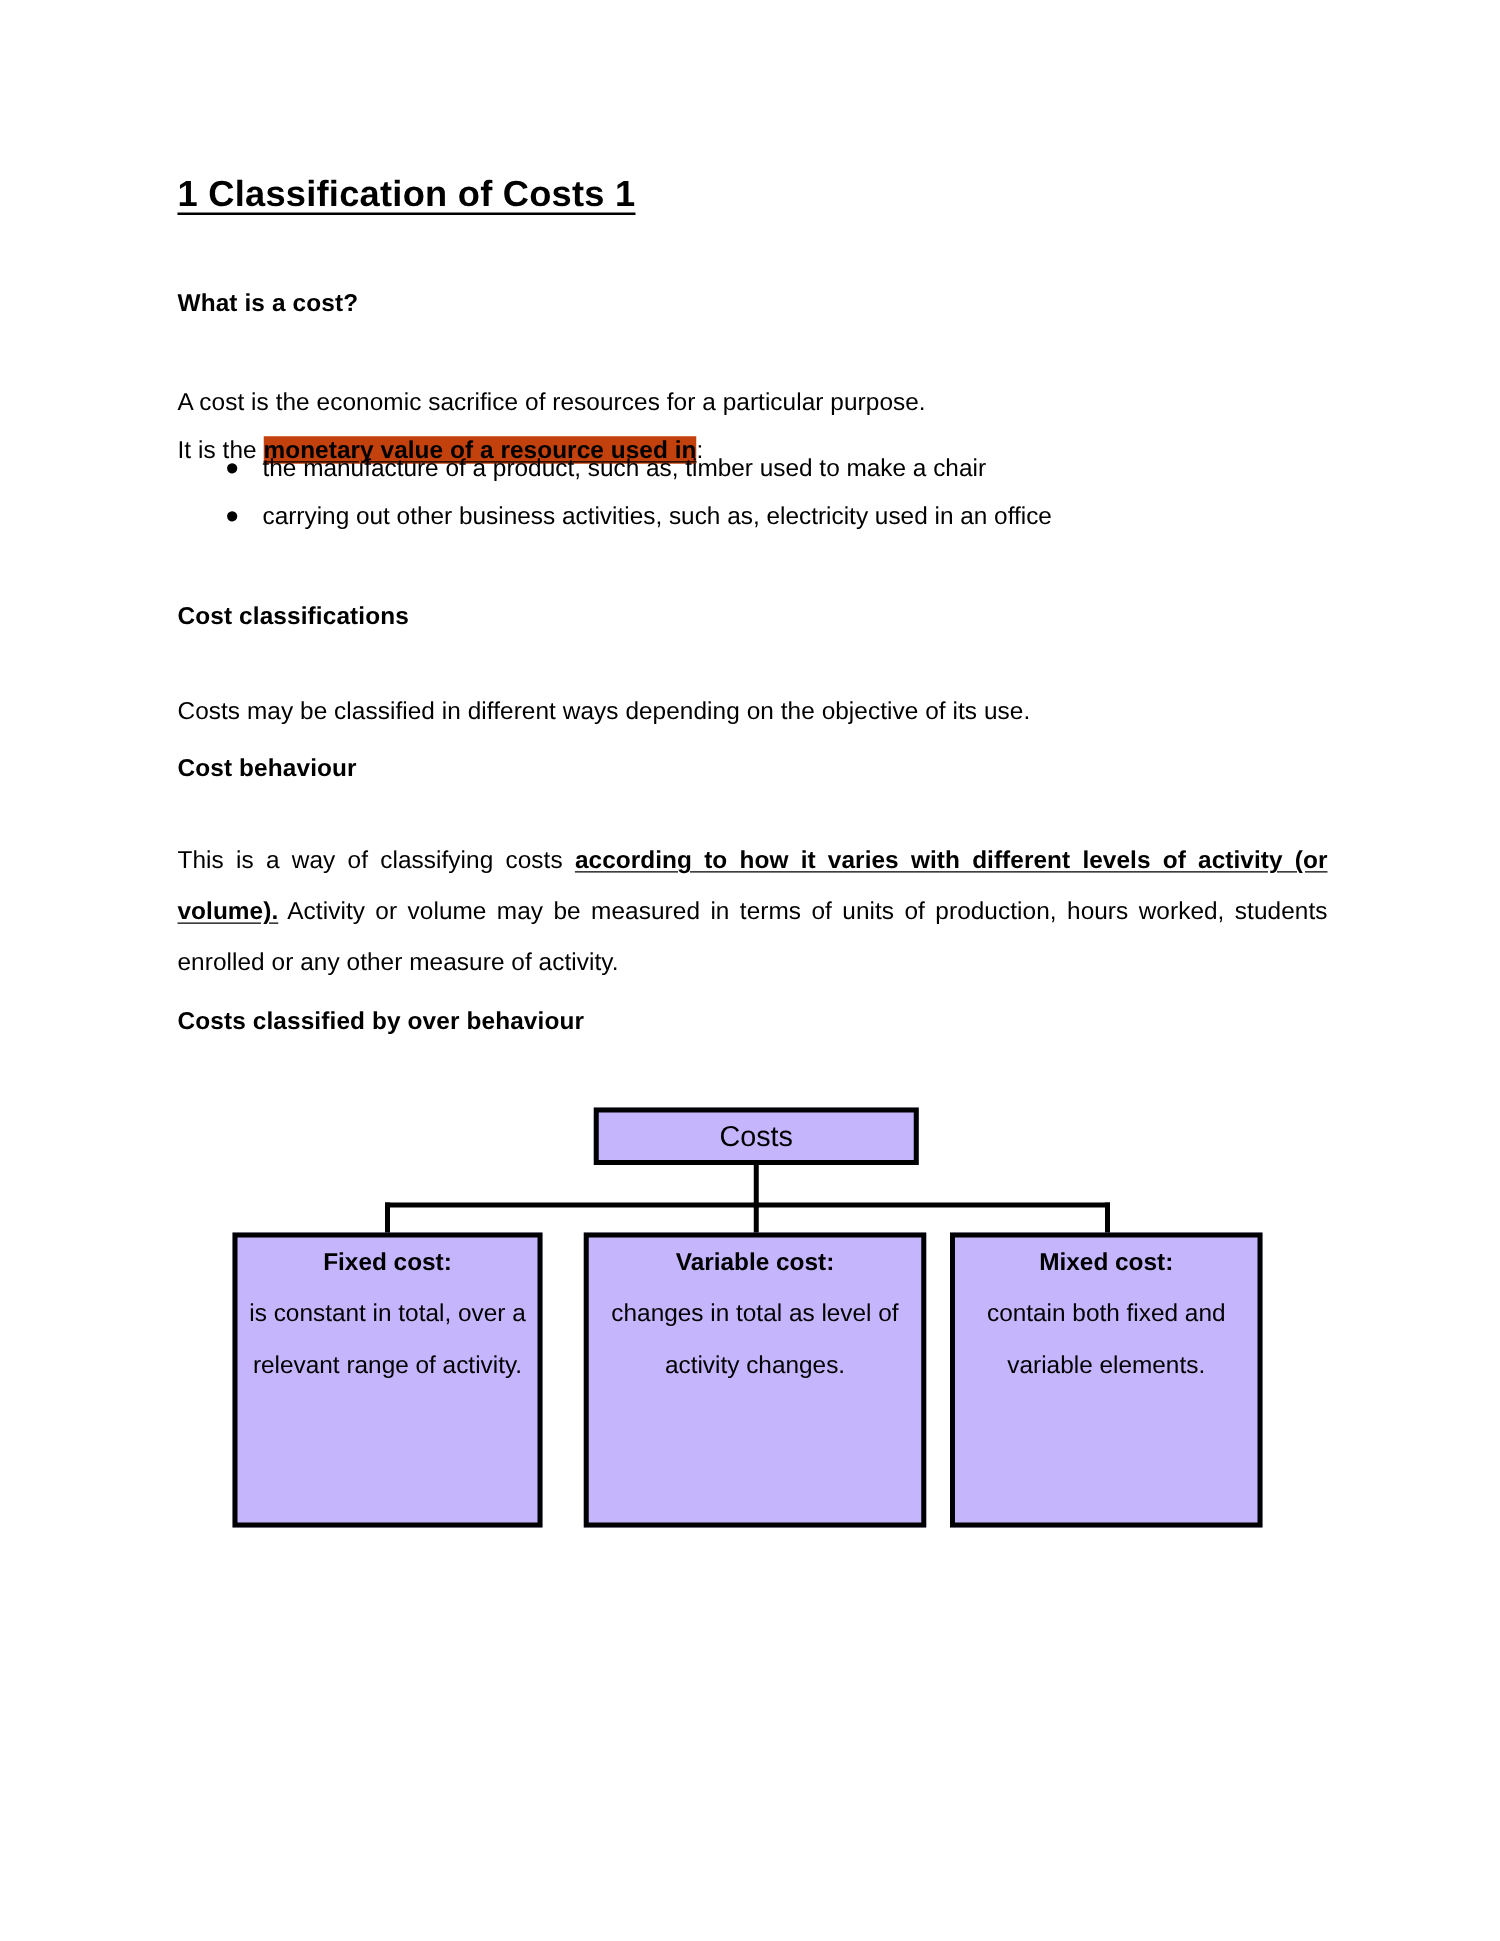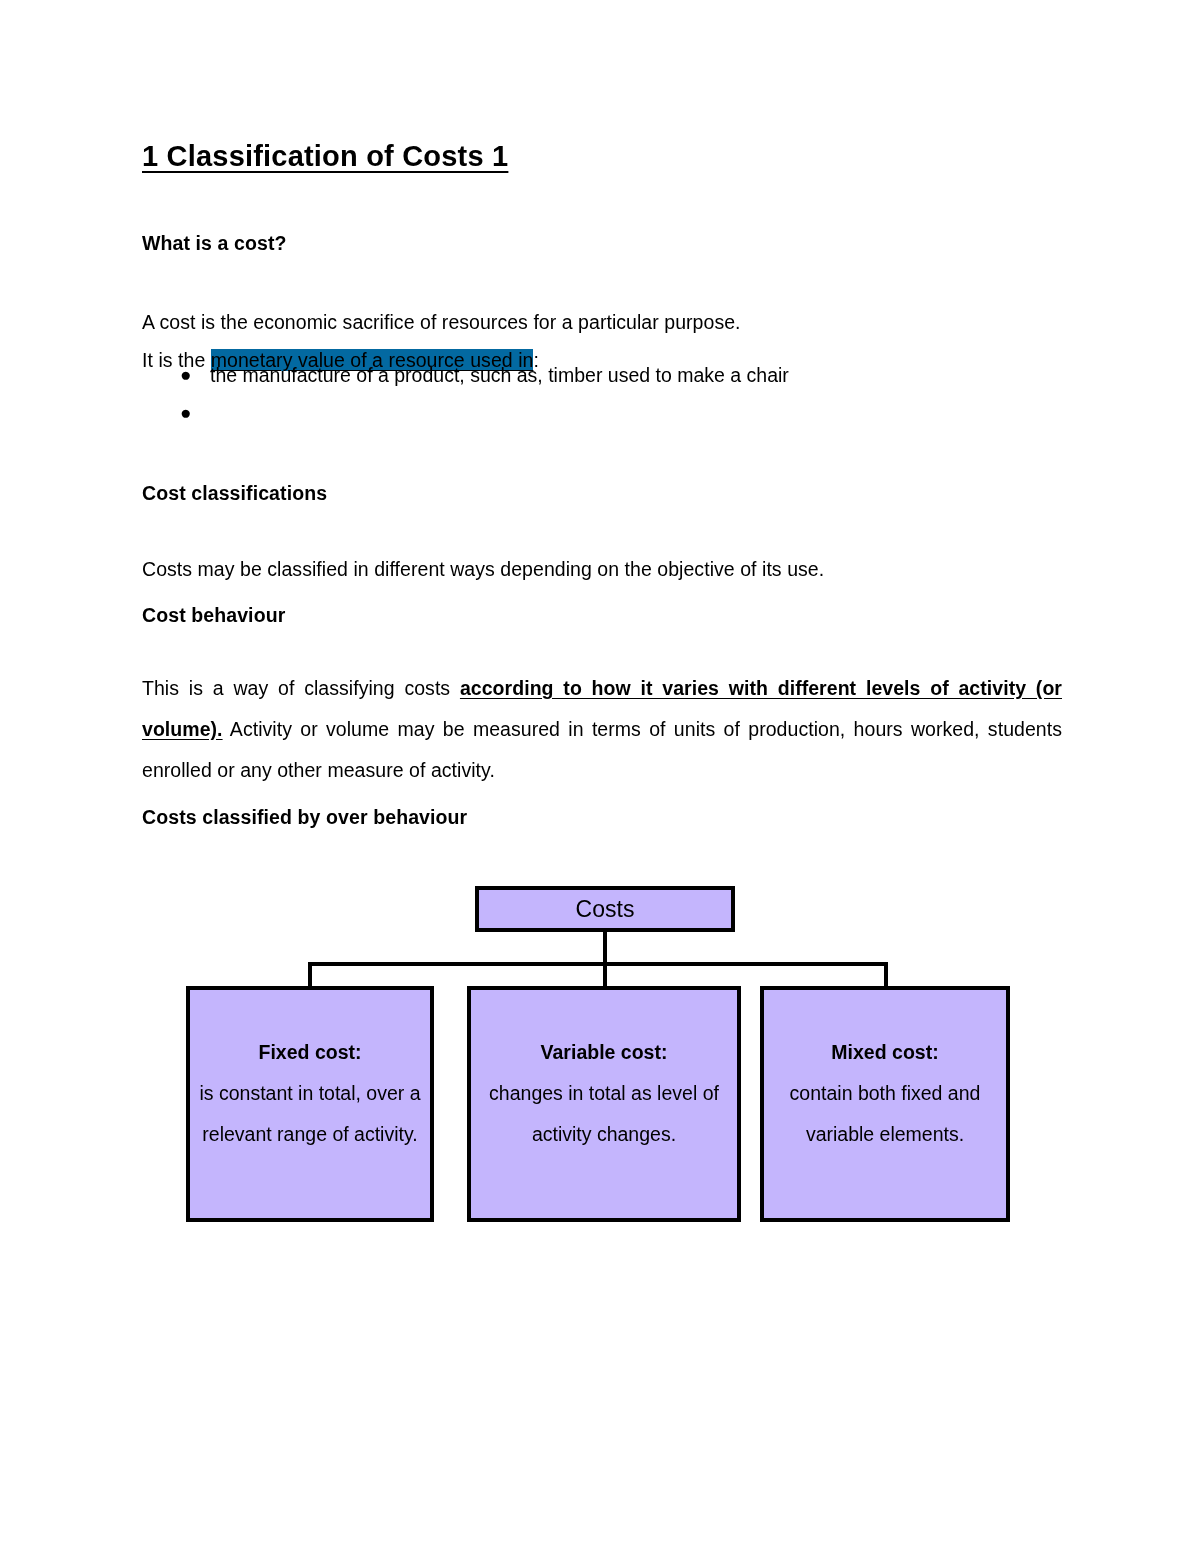--- a/index.html
+++ b/index.html
@@ -66,8 +66,8 @@
     width: 920px;
   }
   .hl {
-    background: #0369a1;
-    font-weight: normal;
+    background: #c2410c;
+    font-weight: bold;
     text-decoration: underline;
     text-underline-offset: 3px;
   }

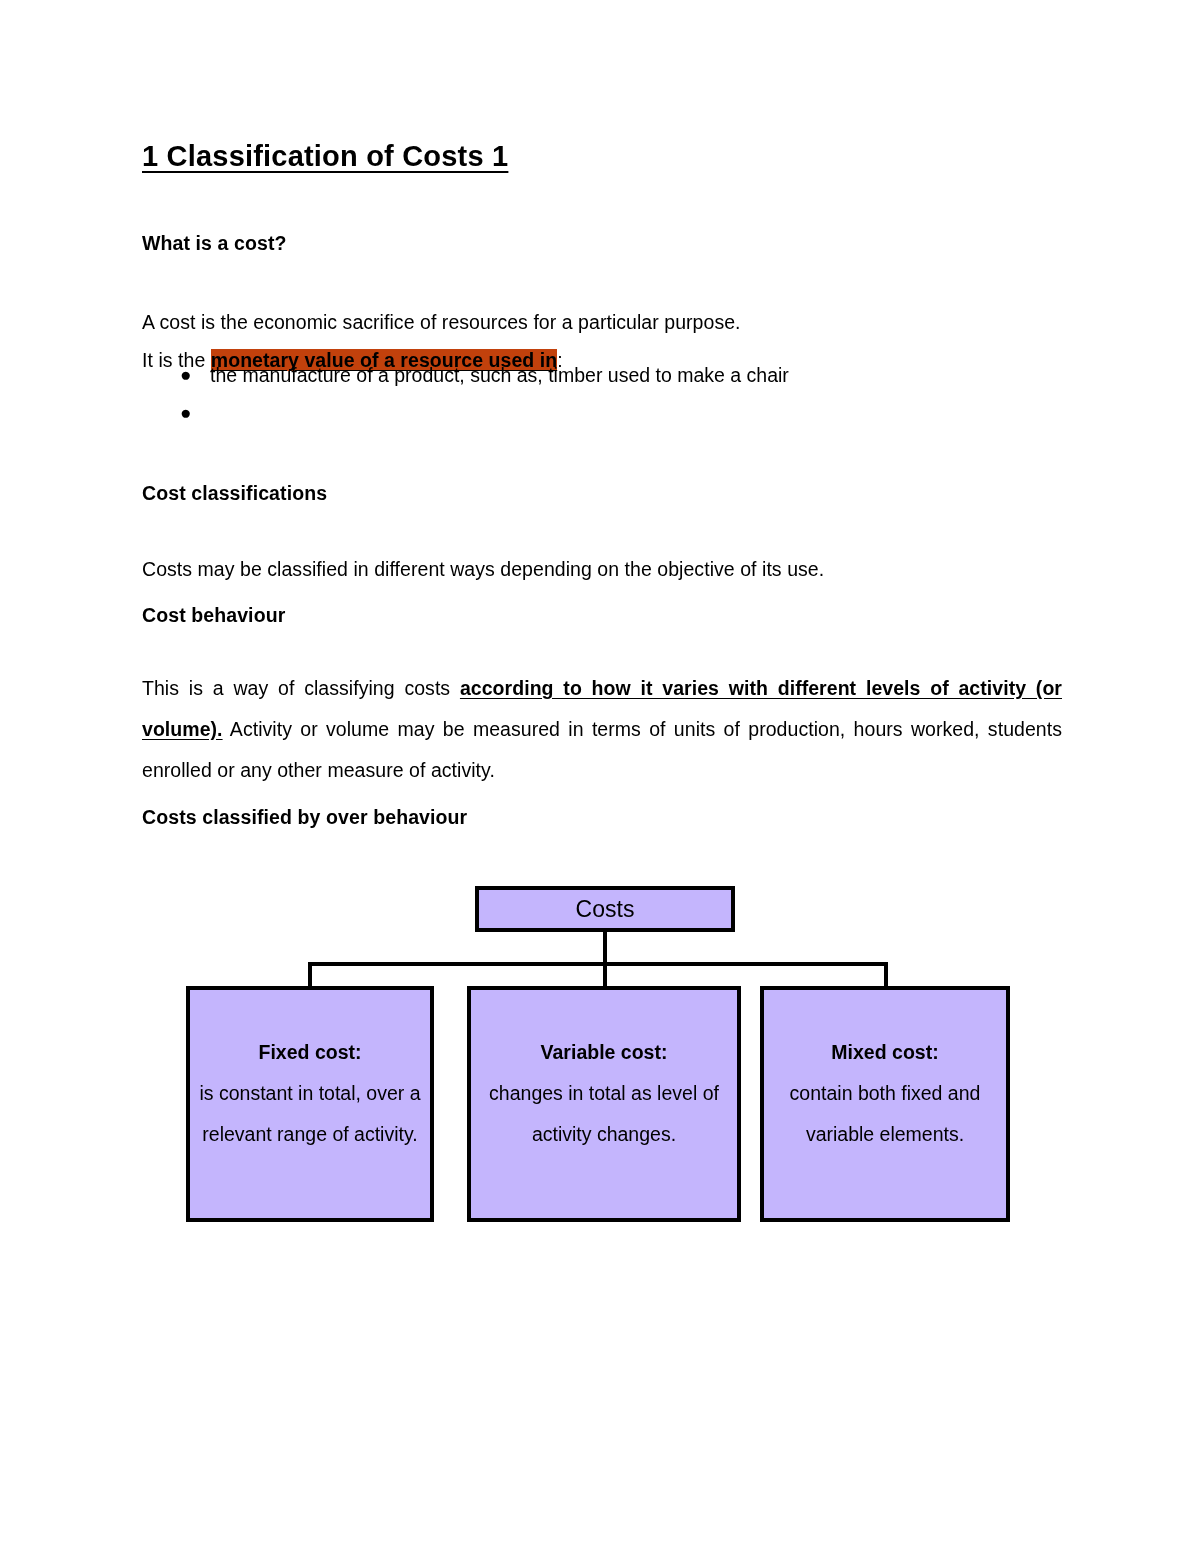--- a/index.html
+++ b/index.html
@@ -184,6 +184,7 @@
       </li>
       <li>
         <span class="dot">●</span>
+        <span>carrying out other business activities, such as, electricity used in an office</span>
       </li>
     </ul>
 

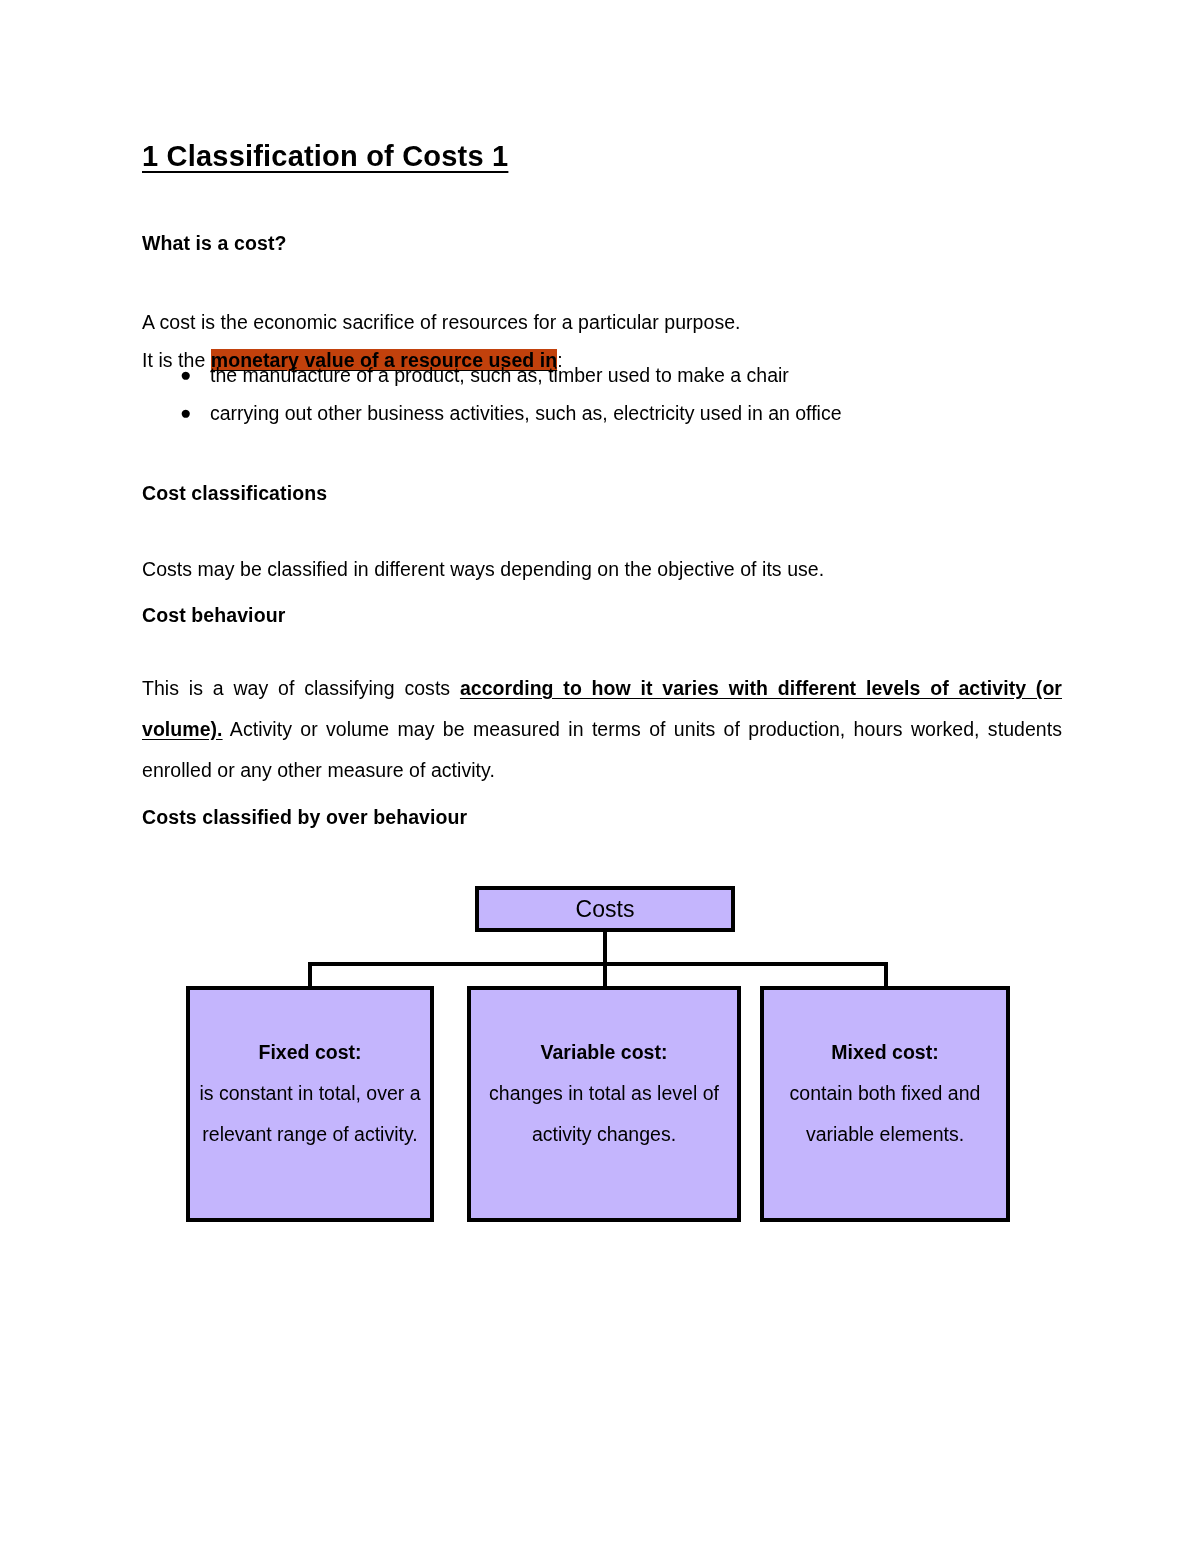--- a/index.html
+++ b/index.html
@@ -128,7 +128,6 @@
     top: 126px;
     width: 248px;
     height: 236px;
-    padding-top: 42px;
   }
   .node-leaf .leaf-title {
     font-size: 19.5px;

